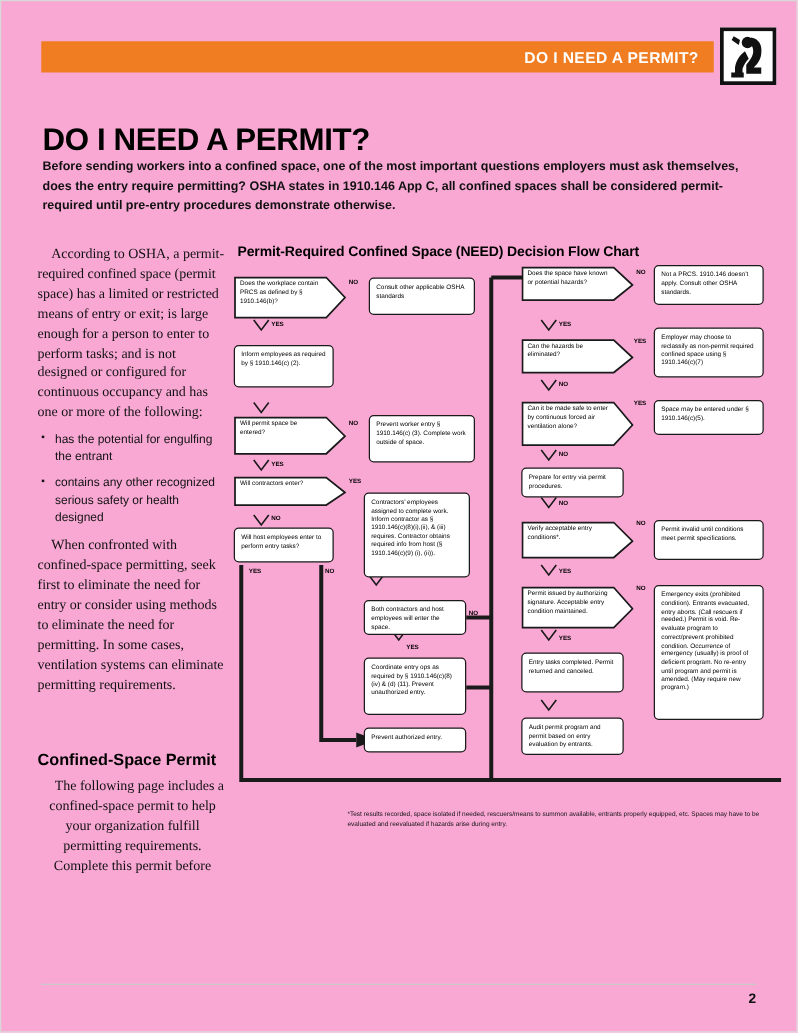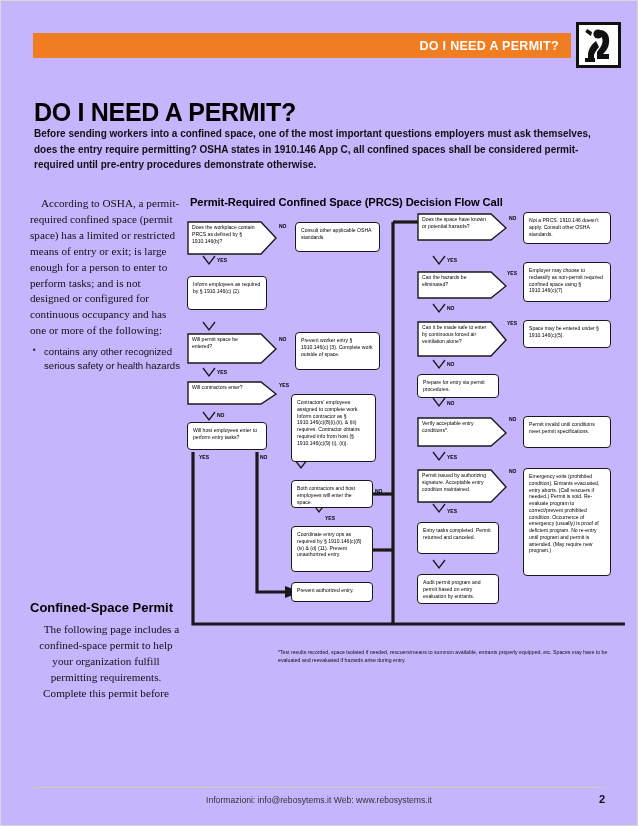--- a/index.html
+++ b/index.html
@@ -12,7 +12,7 @@
     overflow:hidden;
   }
   
-  .page{position:absolute;inset:0;background:#c4b5fd;}
+  .page{position:absolute;inset:0;background:#f9a8d4;}
   .page-border{
     position:absolute;left:0;top:0;width:638px;height:826px;
     border:1px solid #d8d8d8;box-sizing:border-box;

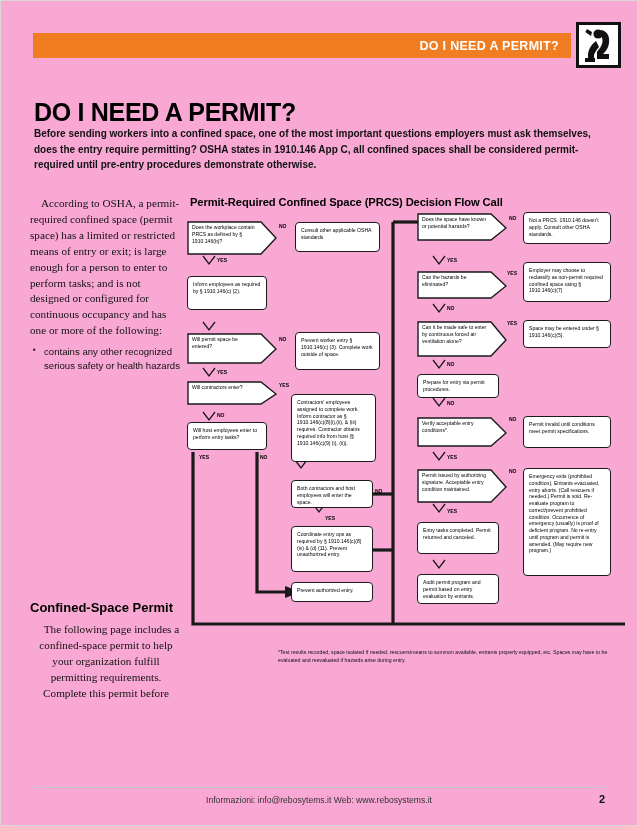--- a/index.html
+++ b/index.html
@@ -168,7 +168,7 @@
     <p>The following page includes a confined-space permit to help your organization fulfill permitting requirements. Complete this permit before</p>
   </div>
 
-  <div class="chart-title">Permit-Required Confined Space (PRCS) Decision Flow Call</div>
+  <div class="chart-title">Permit-Required Confined Space (NEED) Decision Flow Chart</div>
 
   <div class="chart">
 

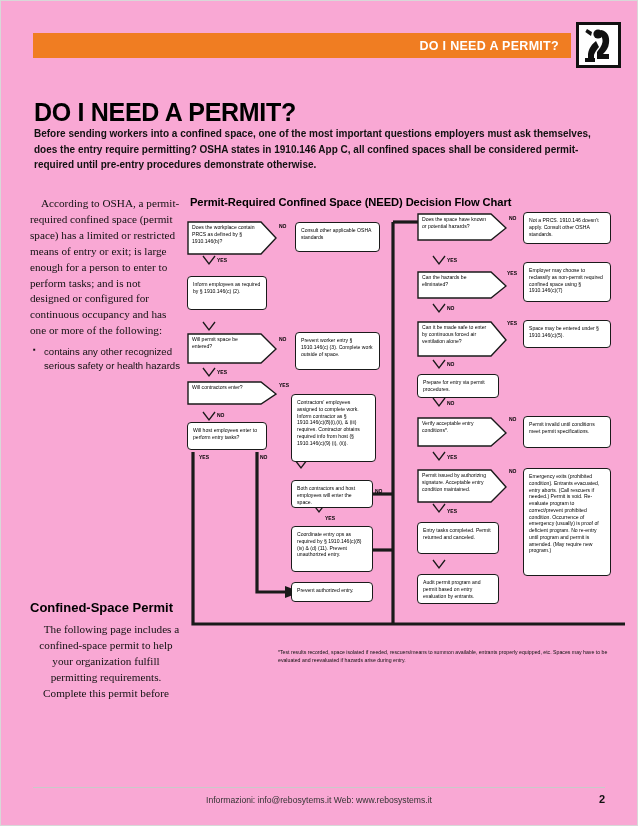--- a/index.html
+++ b/index.html
@@ -159,6 +159,7 @@
   <div class="leftcol">
     <p>According to OSHA, a permit-required confined space (permit space) has a limited or restricted means of entry or exit; is large enough for a person to enter to perform tasks; and is not designed or configured for continuous occupancy and has one or more of the following:</p>
     <ul>
+      <li>has the potential for engulfing the entrant</li>
       <li>contains any other recognized serious safety or health hazards</li>
     </ul>
   </div>

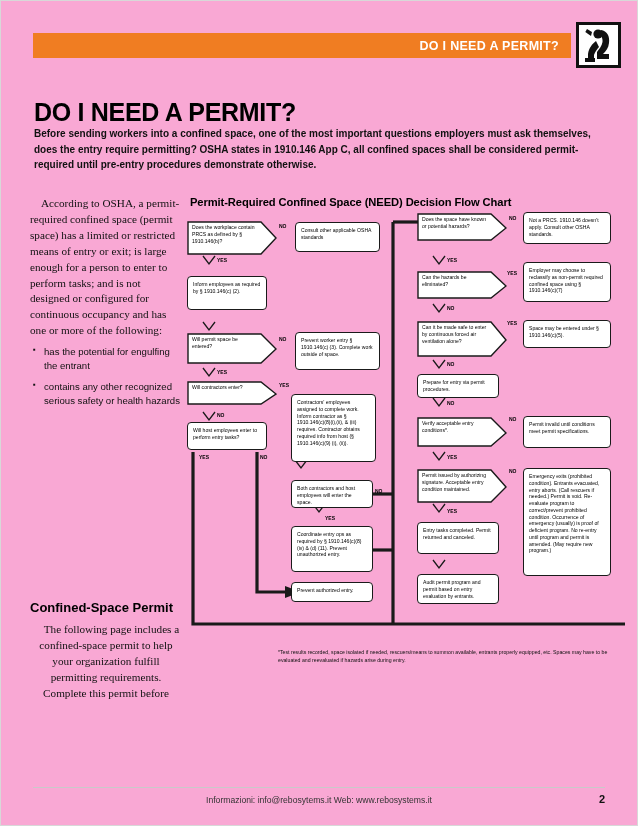--- a/index.html
+++ b/index.html
@@ -160,7 +160,7 @@
     <p>According to OSHA, a permit-required confined space (permit space) has a limited or restricted means of entry or exit; is large enough for a person to enter to perform tasks; and is not designed or configured for continuous occupancy and has one or more of the following:</p>
     <ul>
       <li>has the potential for engulfing the entrant</li>
-      <li>contains any other recognized serious safety or health hazards</li>
+      <li>contains any other recognized serious safety or health designed</li>
     </ul>
   </div>
 

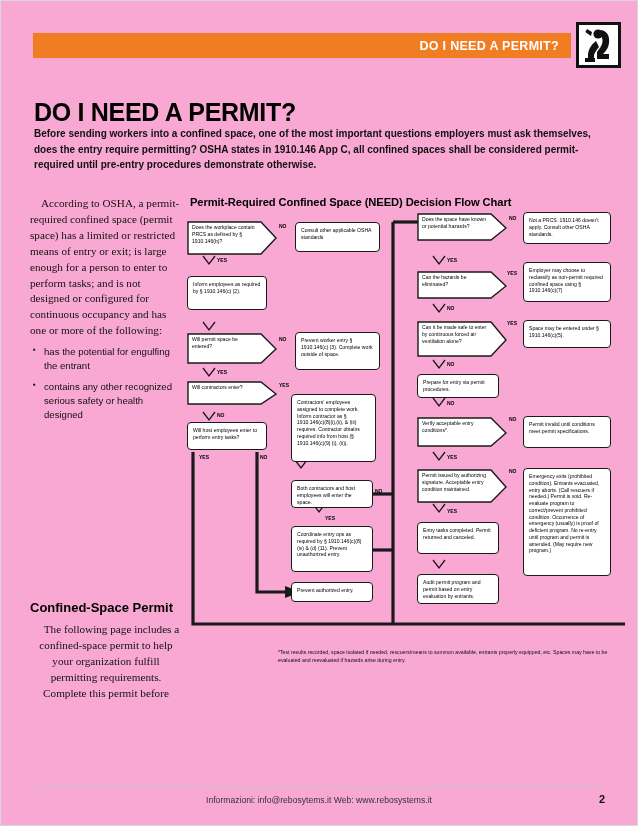--- a/index.html
+++ b/index.html
@@ -162,6 +162,7 @@
       <li>has the potential for engulfing the entrant</li>
       <li>contains any other recognized serious safety or health designed</li>
     </ul>
+    <p>When confronted with confined-space permitting, seek first to eliminate the need for entry or consider using methods to eliminate the need for permitting. In some cases, ventilation systems can eliminate permitting requirements.</p>
   </div>
 
   <div class="subhead">Confined-Space Permit</div>

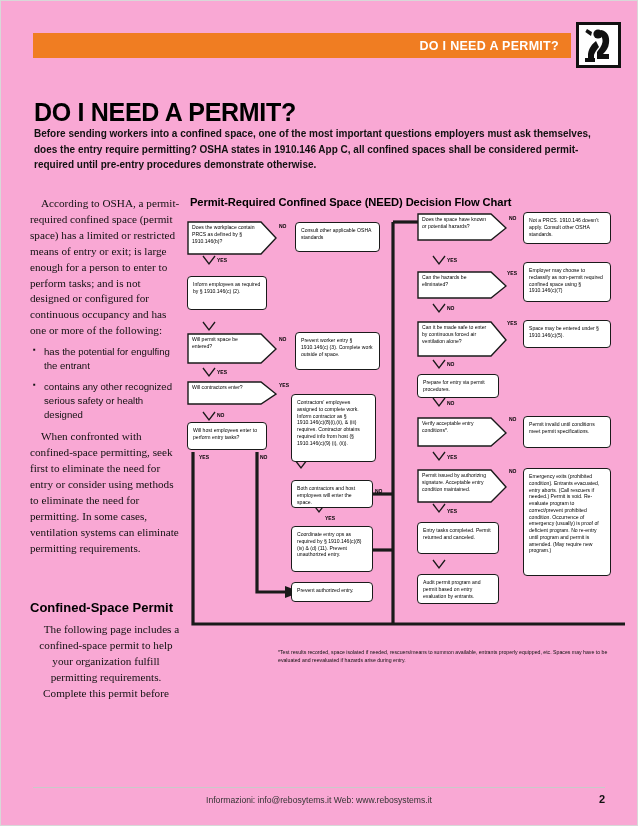--- a/index.html
+++ b/index.html
@@ -316,7 +316,6 @@
   <div class="footnote">*Test results recorded, space isolated if needed, rescuers/means to summon available, entrants properly equipped, etc. Spaces may have to be evaluated and reevaluated if hazards arise during entry.</div>
 
   <div class="footer-rule"></div>
-  <div class="footer-text">Informazioni: info@rebosytems.it Web: www.rebosystems.it</div>
   <div class="page-num">2</div>
 </div>
 

